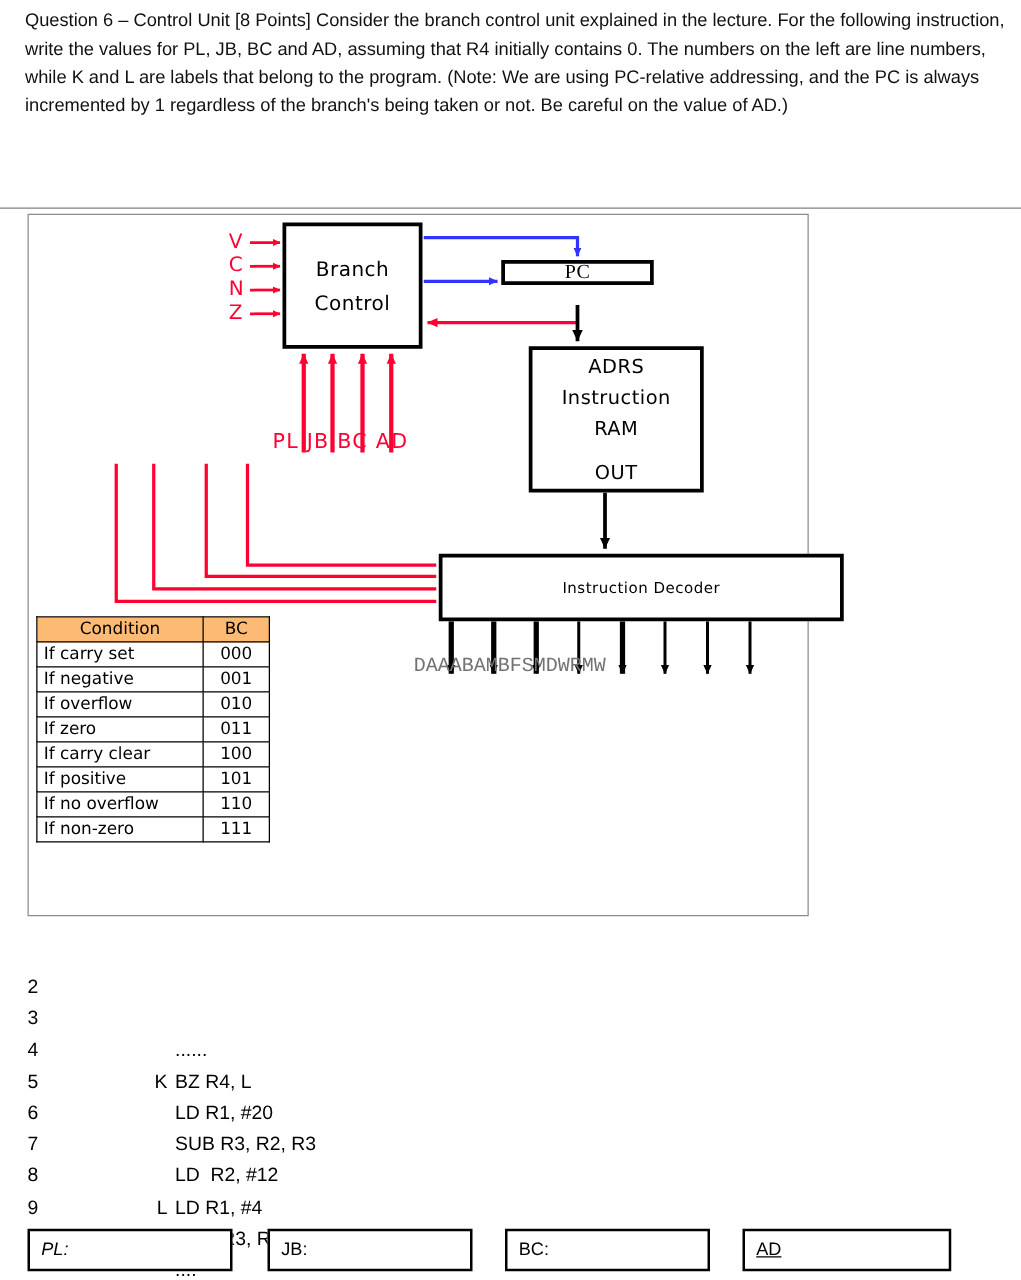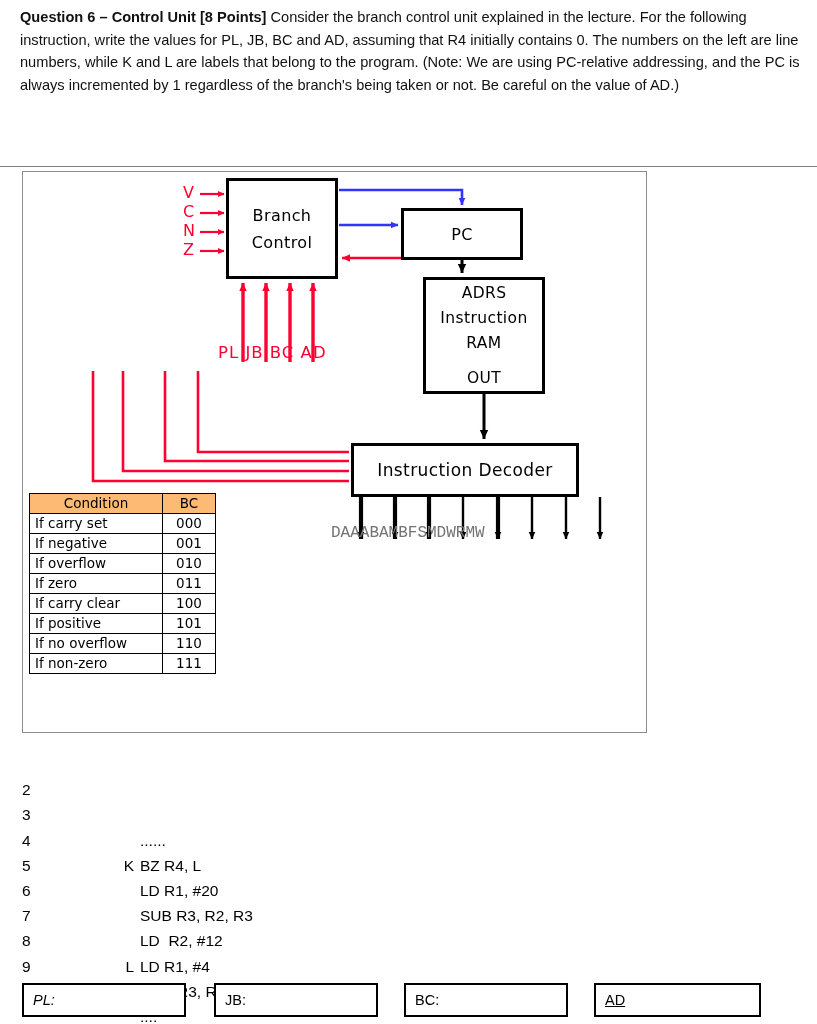--- a/index.html
+++ b/index.html
@@ -28,7 +28,7 @@
     text-align: left;
   }
   #question-block .q-lead {
-    font-weight: bold;
+    font-weight: normal;
     text-align: right;
   }
 

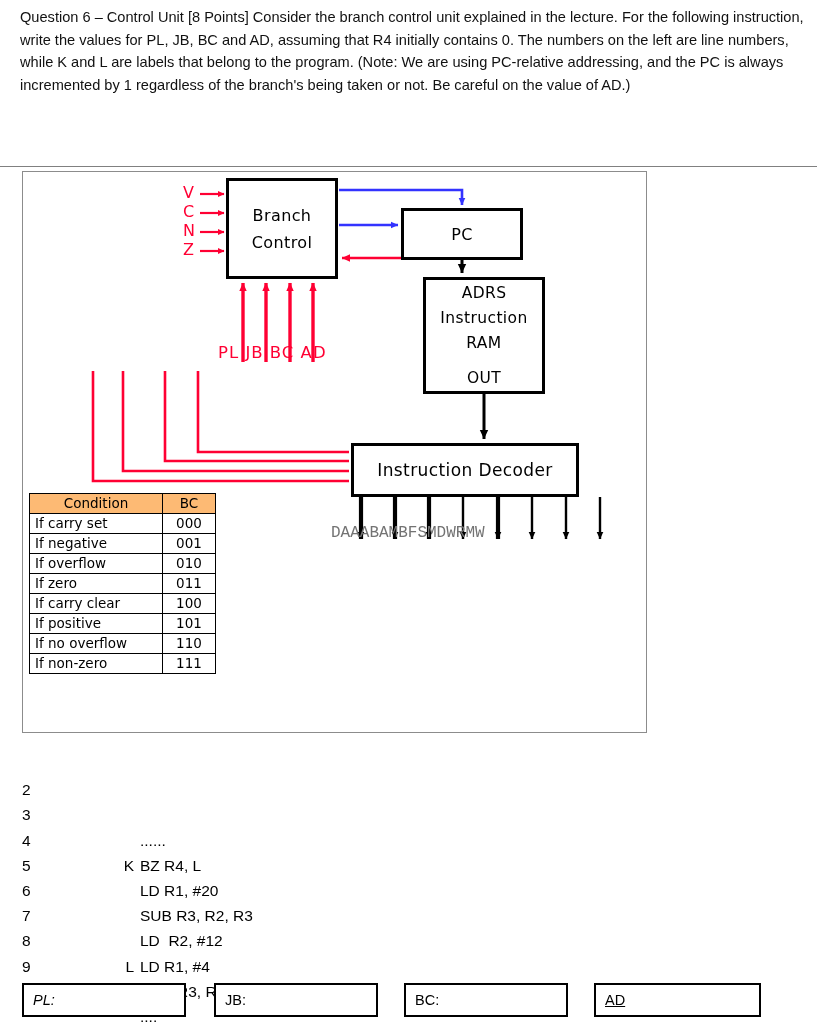--- a/index.html
+++ b/index.html
@@ -82,7 +82,7 @@
   #box-branch-control { left: 203px; top: 6px;  width: 112px; height: 101px; }
   #box-branch-control .line { line-height: 27px; font-size: 16px; }
 
-  #box-pc { left: 378px; top: 36px; width: 122px; height: 52px; font-size: 16px; }
+  #box-pc { left: 378px; top: 36px; width: 122px; height: 20px; font-size: 16px; font-family: Liberation Serif, serif; }
 
   #box-iram { left: 400px; top: 105px; width: 122px; height: 117px; }
   #box-iram .line { line-height: 25px; }

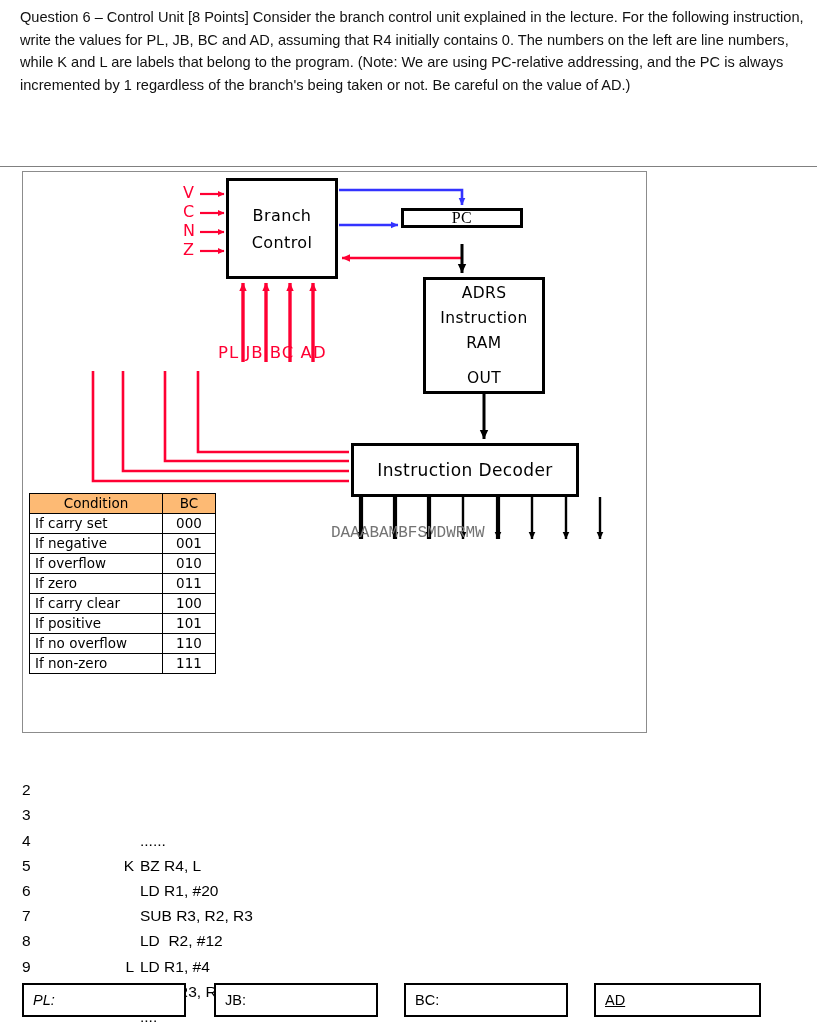--- a/index.html
+++ b/index.html
@@ -84,7 +84,7 @@
 
   #box-pc { left: 378px; top: 36px; width: 122px; height: 20px; font-size: 16px; font-family: Liberation Serif, serif; }
 
-  #box-iram { left: 400px; top: 105px; width: 122px; height: 117px; }
+  #box-iram { left: 400px; top: 105px; width: 140px; height: 117px; }
   #box-iram .line { line-height: 25px; }
   #box-iram .line.gap { margin-top: 10px; }
 

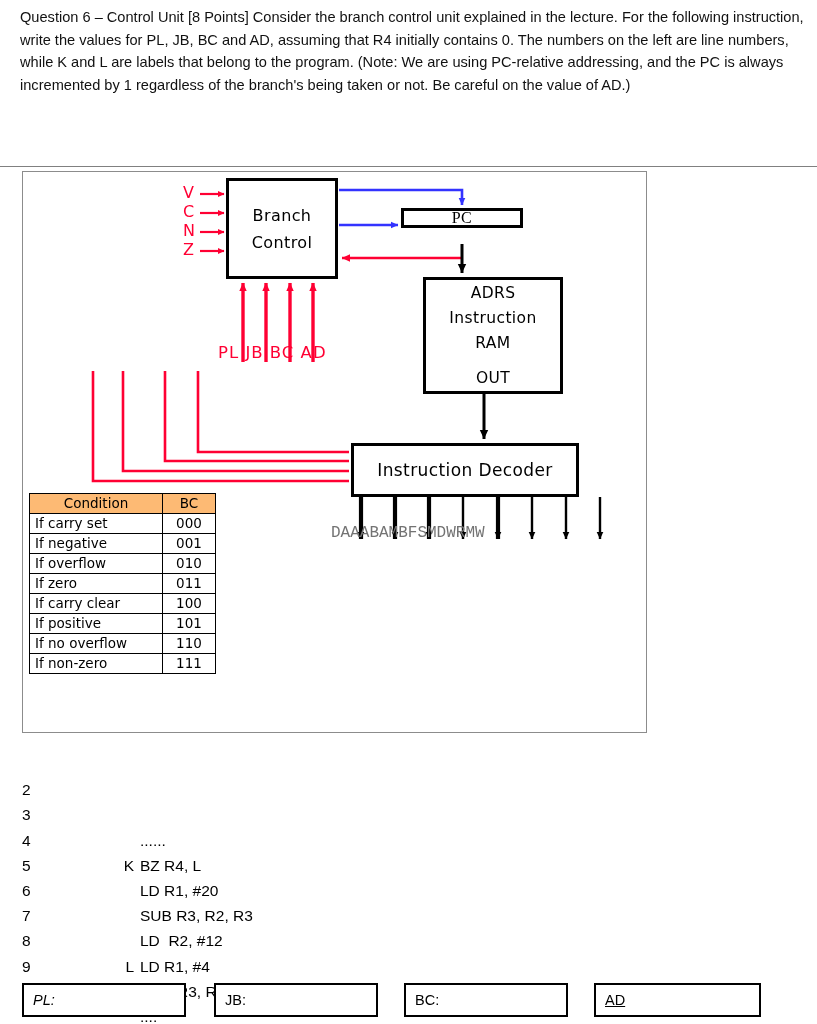--- a/index.html
+++ b/index.html
@@ -88,7 +88,7 @@
   #box-iram .line { line-height: 25px; }
   #box-iram .line.gap { margin-top: 10px; }
 
-  #box-decoder { left: 328px; top: 271px; width: 228px; height: 54px; font-size: 17px; }
+  #box-decoder { left: 328px; top: 271px; width: 324px; height: 54px; font-size: 12px; }
 
   
   .flag-label {

